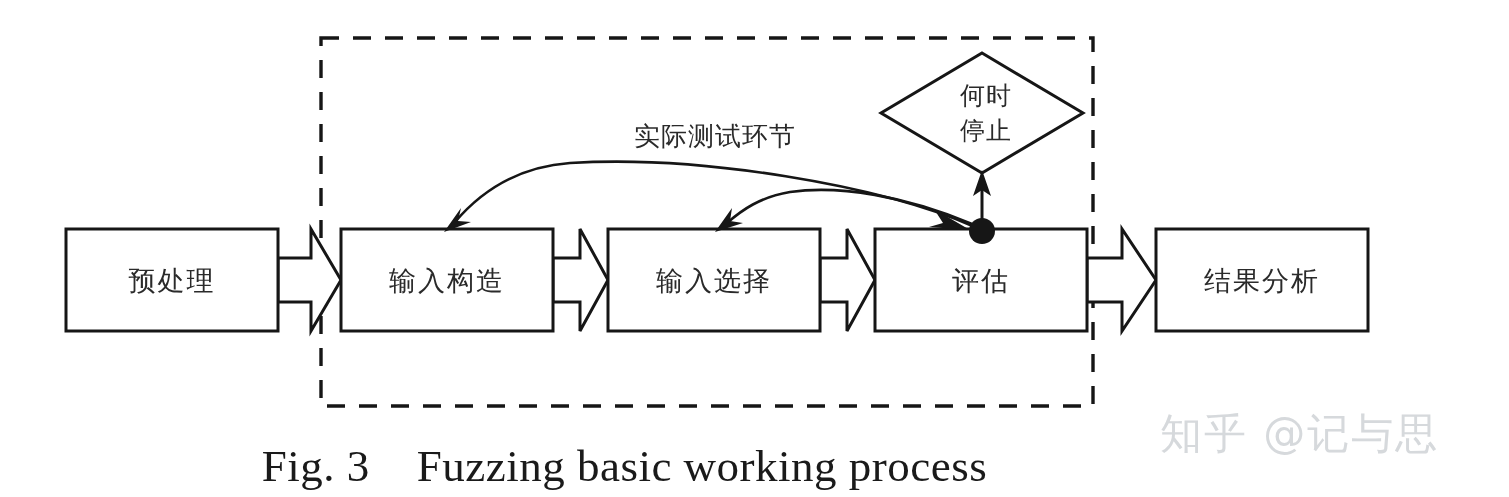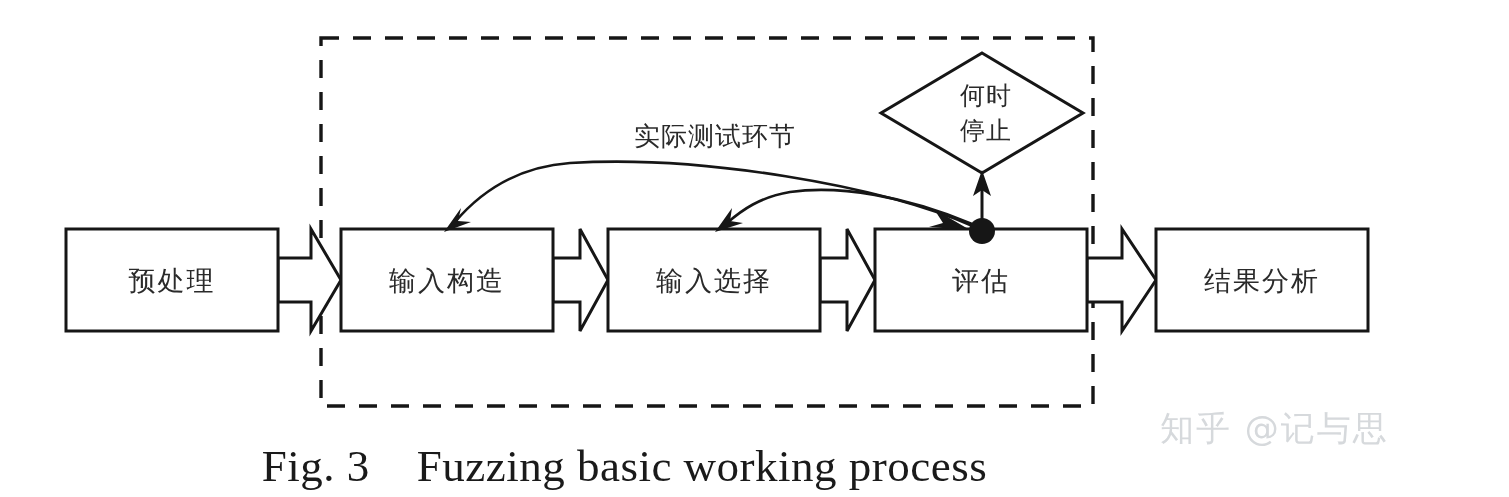--- a/index.html
+++ b/index.html
@@ -107,7 +107,7 @@
     left: 1160px;
     top: 406px;
     font-family: "DejaVu Sans", "Liberation Sans", sans-serif;
-    font-size: 34px;
+    font-size: 42px;
     color: #d6d9dc;
     letter-spacing: 2px;
     white-space: pre;

